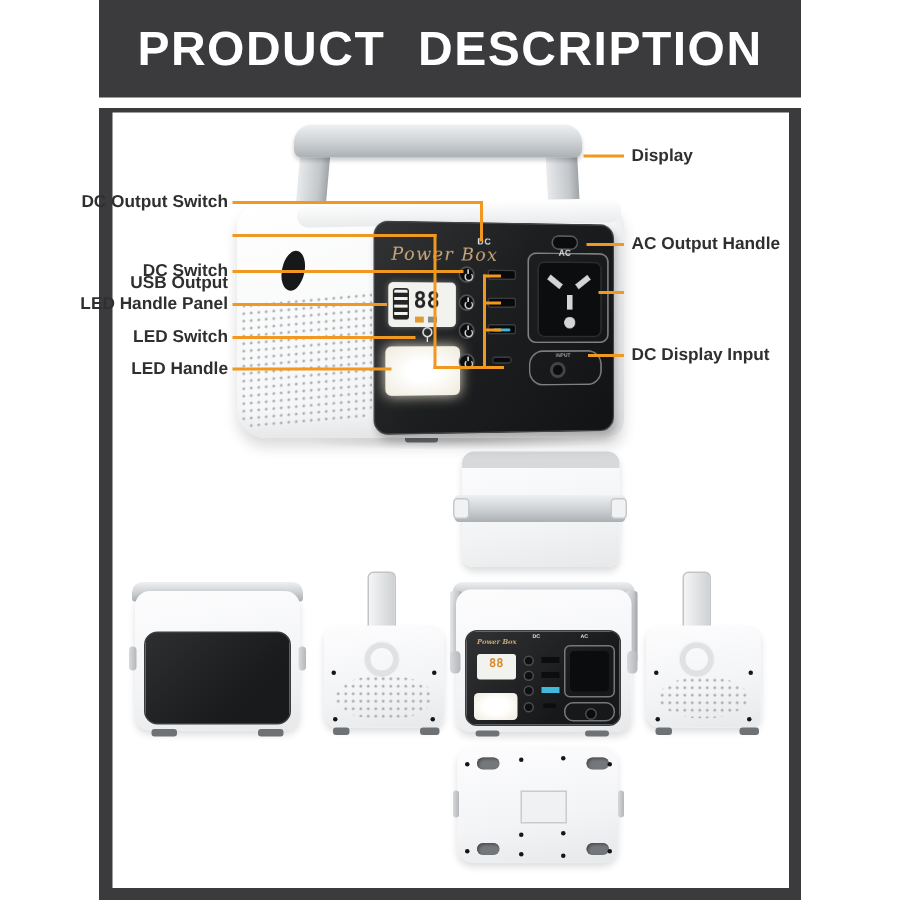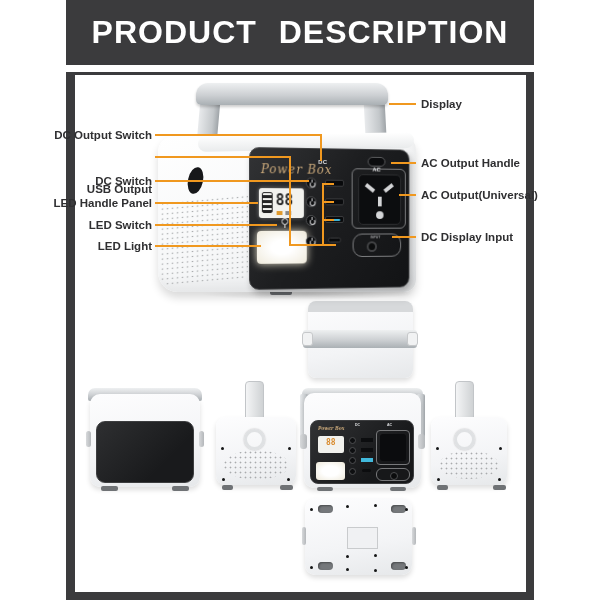--- a/index.html
+++ b/index.html
@@ -182,7 +182,6 @@
 
   <div class="lbl" style="left:421px;top:97px;">Display</div>
   <div class="lbl" style="left:421px;top:156px;">AC Output Handle</div>
-  <div class="lbl" style="left:421px;top:188px;">AC Output(Universal)</div>
   <div class="lbl" style="left:421px;top:230px;">DC Display Input</div>
 
   <div class="lineh" style="left:389px;top:103px;width:27px;"></div>

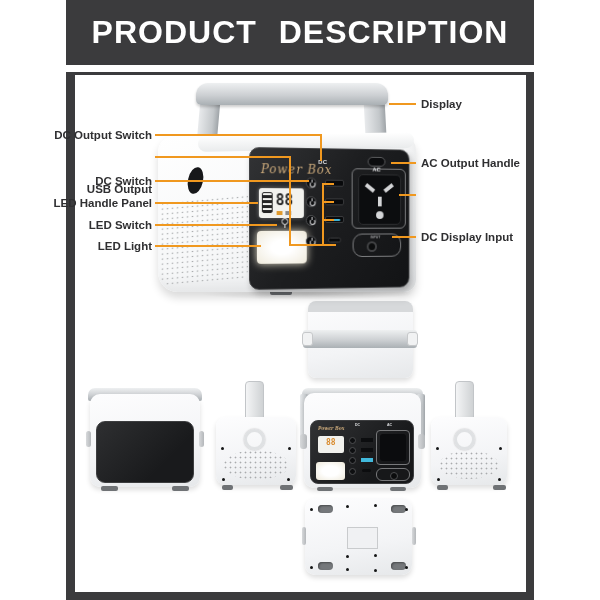--- a/index.html
+++ b/index.html
@@ -162,7 +162,7 @@
   <div class="lbl" style="right:448px;top:174px;">DC Switch</div>
   <div class="lbl" style="right:448px;top:196px;">LED Handle Panel</div>
   <div class="lbl" style="right:448px;top:218px;">LED Switch</div>
-  <div class="lbl" style="right:448px;top:239px;">LED Light</div>
+  <div class="lbl" style="right:448px;top:239px;">LED Handle</div>
 
   <div class="lineh" style="left:155px;top:134px;width:167px;"></div>
   <div class="linev" style="left:320px;top:134px;height:27px;"></div>

